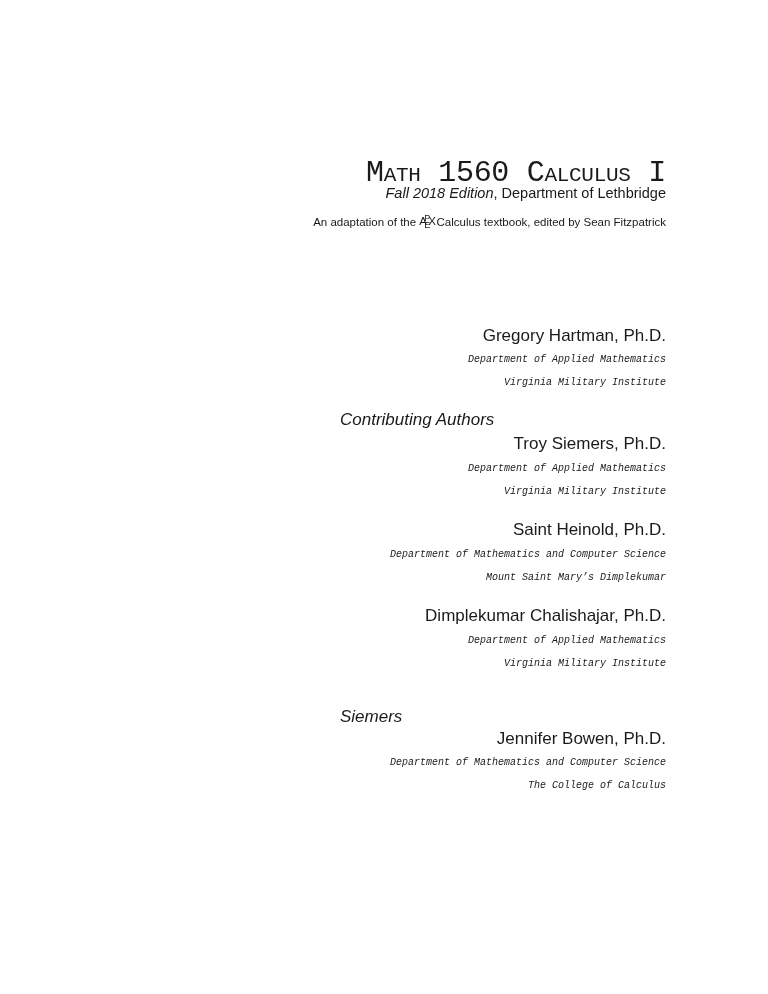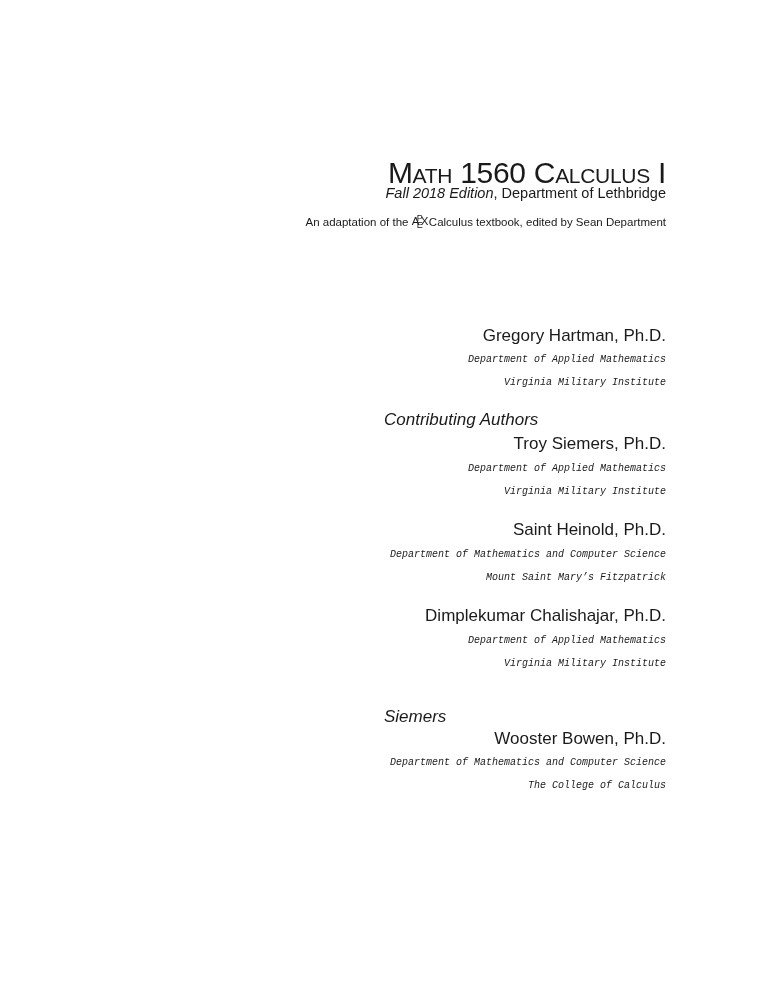--- a/index.html
+++ b/index.html
@@ -8,7 +8,7 @@
   .abs { position: absolute; white-space: nowrap; }
   .right { right: 102px; text-align: right; }
 
-  .title { top: 158px; font-size: 30px; line-height: 30px; letter-spacing: -0.3px; font-variant: small-caps; }
+  .title { top: 158px; font-size: 30px; line-height: 30px; letter-spacing: -0.3px; font-variant: small-caps; font-family: Liberation Mono, monospace; }
   .subtitle { top: 185px; font-size: 14.5px; line-height: 16px; }
   .subtitle i { font-style: italic; margin-left: 36px; }
   .adapt { top: 215px; font-size: 11.5px; line-height: 14px; }

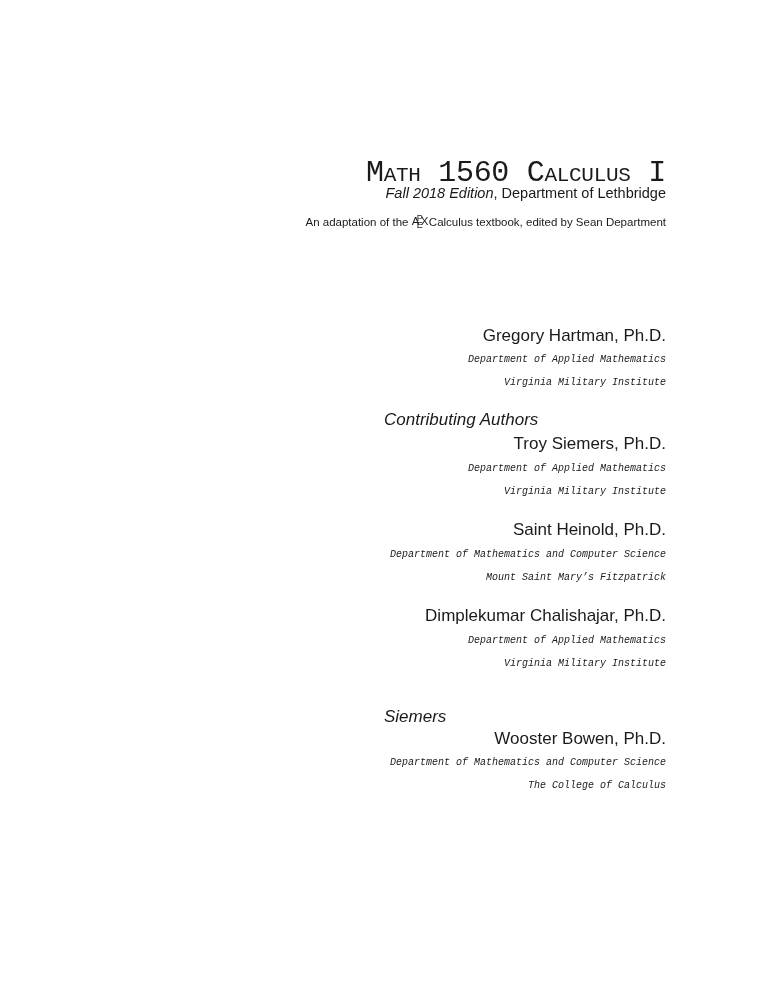--- a/index.html
+++ b/index.html
@@ -31,7 +31,7 @@
   <i>Fall 2018 Edition</i><span>, Department of Lethbridge</span>
 </div>
 <div class="abs right adapt">
-  <span>An adaptation of the </span><span class="apex"><span style="left:0;top:2px;font-size:11.5px">A</span><span style="left:5px;top:-1px">P</span><span style="left:5px;top:6px">E</span><span style="left:9px;top:2px;font-size:11.5px">X</span></span><span> Calculus textbook, edited by Sean Department</span>
+  <span>An adaptation of the </span><span class="apex"><span style="left:0;top:2px;font-size:11.5px">A</span><span style="left:5px;top:-1px">P</span><span style="left:5px;top:6px">E</span><span style="left:9px;top:2px;font-size:11.5px">X</span></span><span> Calculus textbook, edited by Sean Fitzpatrick</span>
 </div>
 
 <div class="abs right author-name" style="top:326px">Gregory Hartman, Ph.D.</div>

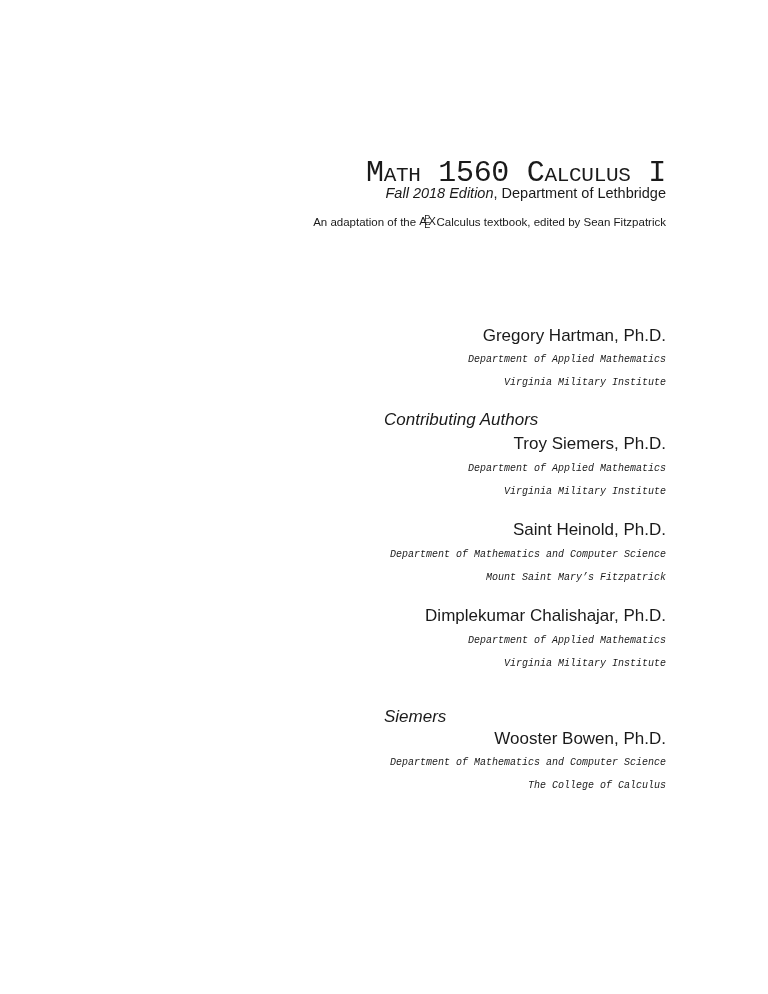--- a/index.html
+++ b/index.html
@@ -18,7 +18,7 @@
   .author-name { font-size: 17px; line-height: 20px; }
   .affil { font-size: 10px; line-height: 12px; font-style: italic; font-family: Liberation Mono, monospace; }
 
-  .section { left: 340px; font-size: 17px; line-height: 20px; font-style: italic; margin-left: 44px; }
+  .section { left: 340px; font-size: 17px; line-height: 20px; font-style: italic; }
 </style>
 </head>
 <body>

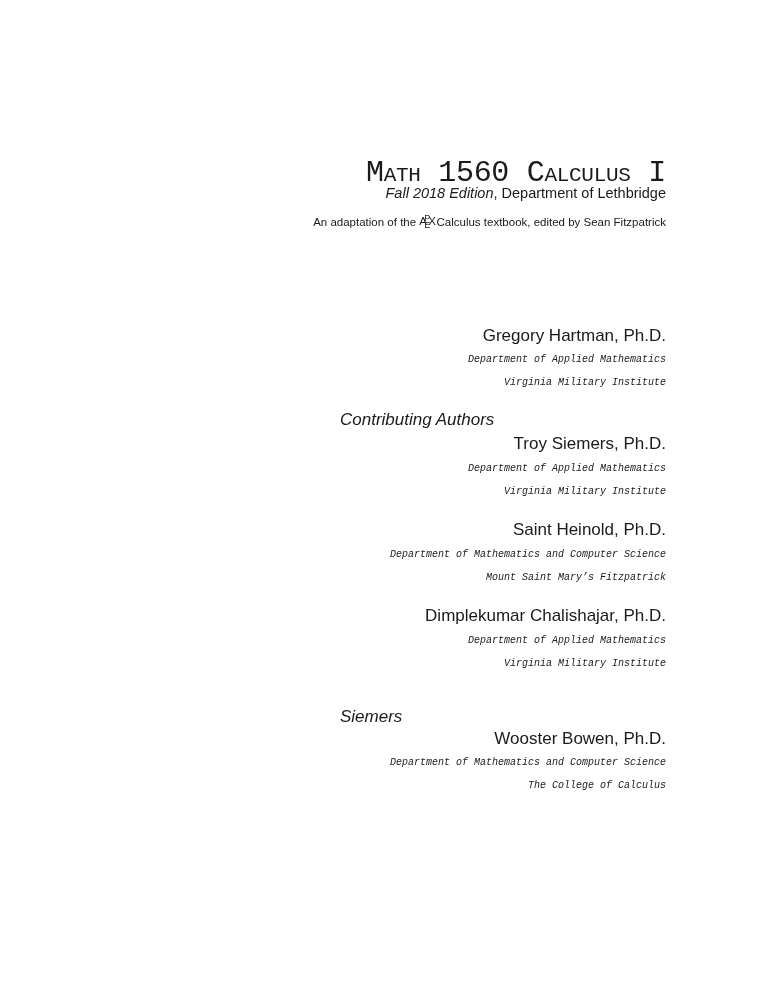--- a/index.html
+++ b/index.html
@@ -46,7 +46,7 @@
 
 <div class="abs right author-name" style="top:520px">Saint Heinold, Ph.D.</div>
 <div class="abs right affil" style="top:549px">Department of Mathematics and Computer Science</div>
-<div class="abs right affil" style="top:572px">Mount Saint Mary’s Fitzpatrick</div>
+<div class="abs right affil" style="top:572px">Mount Saint Mary’s Dimplekumar</div>
 
 <div class="abs right author-name" style="top:606px">Dimplekumar Chalishajar, Ph.D.</div>
 <div class="abs right affil" style="top:635px">Department of Applied Mathematics</div>

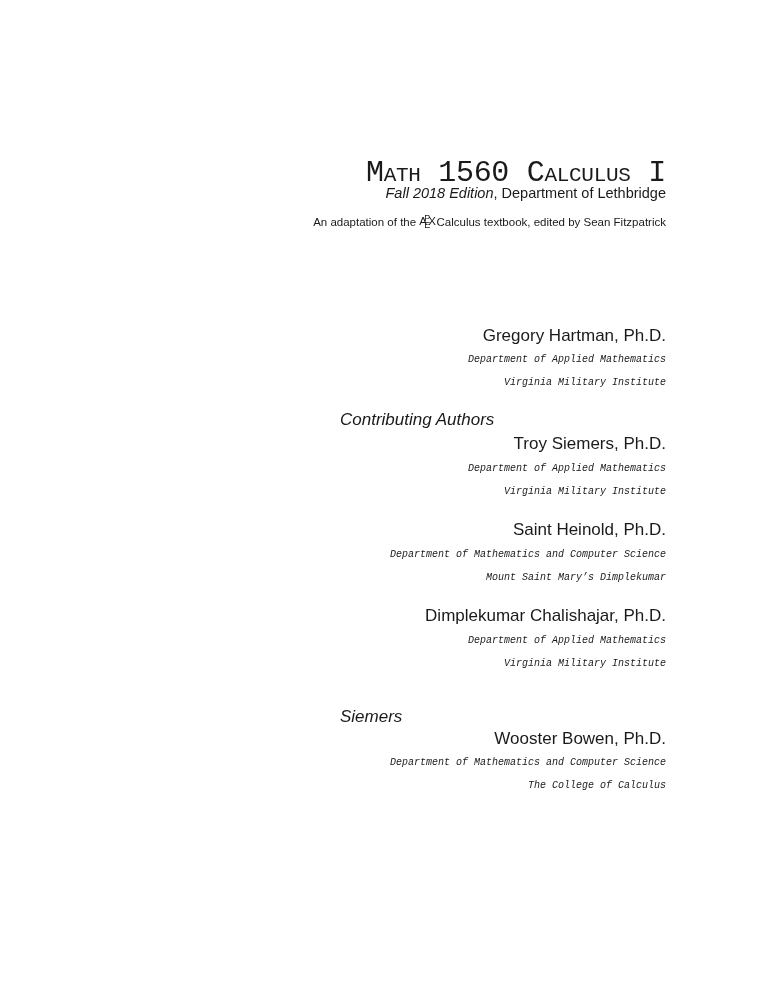--- a/index.html
+++ b/index.html
@@ -53,7 +53,7 @@
 <div class="abs right affil" style="top:658px">Virginia Military Institute</div>
 
 <div class="abs section" style="top:707px">Siemers</div>
-<div class="abs right author-name" style="top:729px">Wooster Bowen, Ph.D.</div>
+<div class="abs right author-name" style="top:729px">Jennifer Bowen, Ph.D.</div>
 <div class="abs right affil" style="top:757px">Department of Mathematics and Computer Science</div>
 <div class="abs right affil" style="top:780px">The College of Calculus</div>
 

